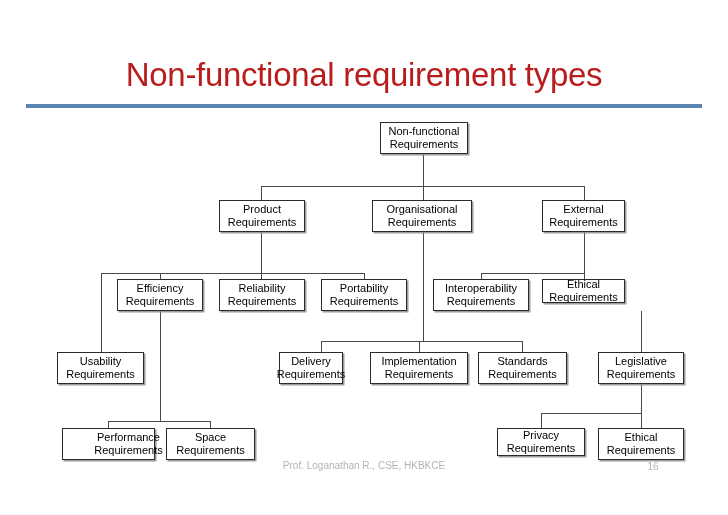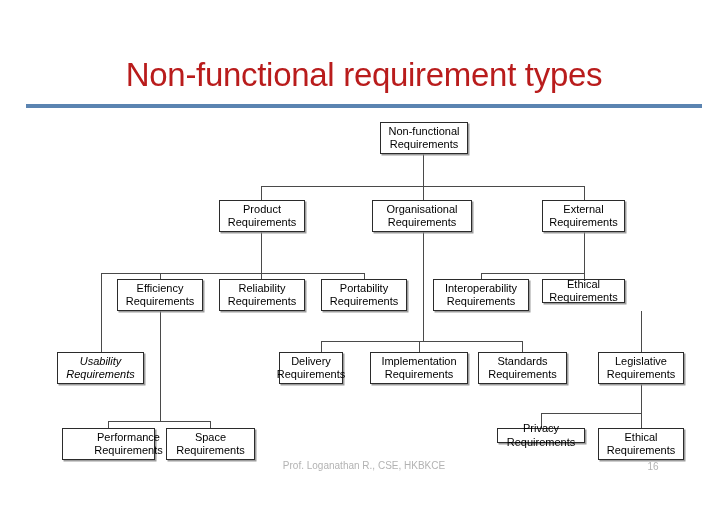--- a/index.html
+++ b/index.html
@@ -190,7 +190,7 @@
       <span class="l2">Requirements</span>
     </div>
 
-    <div class="node" style="left:57px; top:352px; width:87px; height:32px;font-style:italic;">
+    <div class="node" style="left:57px; top:352px; width:87px; height:32px;">
       <span class="l1">Usability</span>
       <span class="l2">Requirements</span>
     </div>

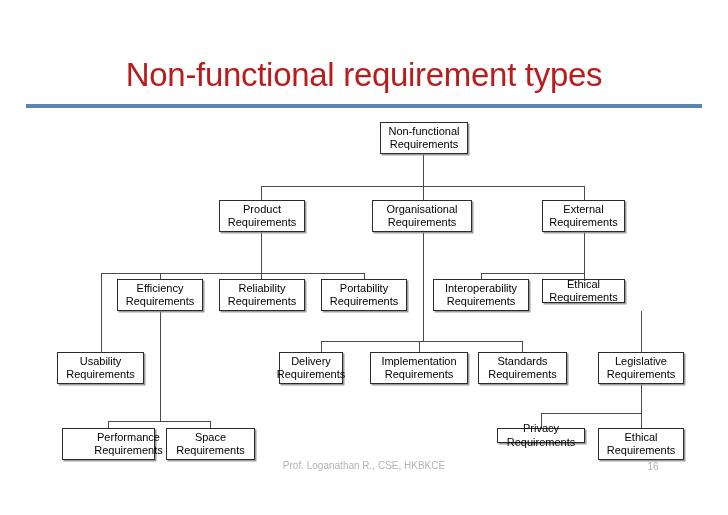--- a/index.html
+++ b/index.html
@@ -225,7 +225,7 @@
       <span class="l2">Requirements</span>
     </div>
 
-    <div class="node" style="left:497px; top:428px; width:88px; height:15px;">
+    <div class="node" style="left:497px; top:428px; width:88px; height:28px;">
       <span class="l1">Privacy</span>
       <span class="l2">Requirements</span>
     </div>

